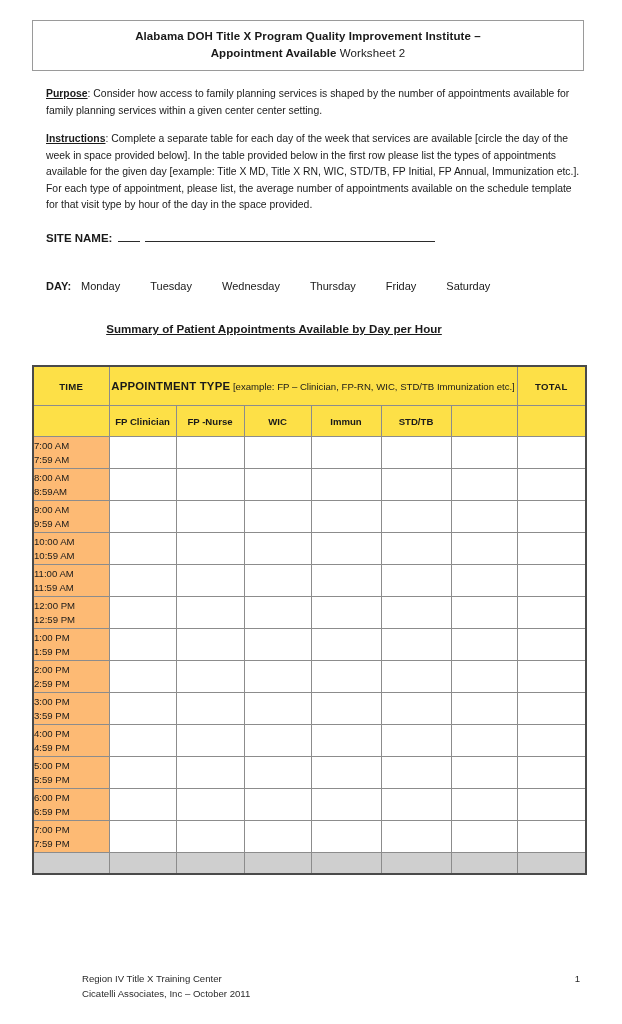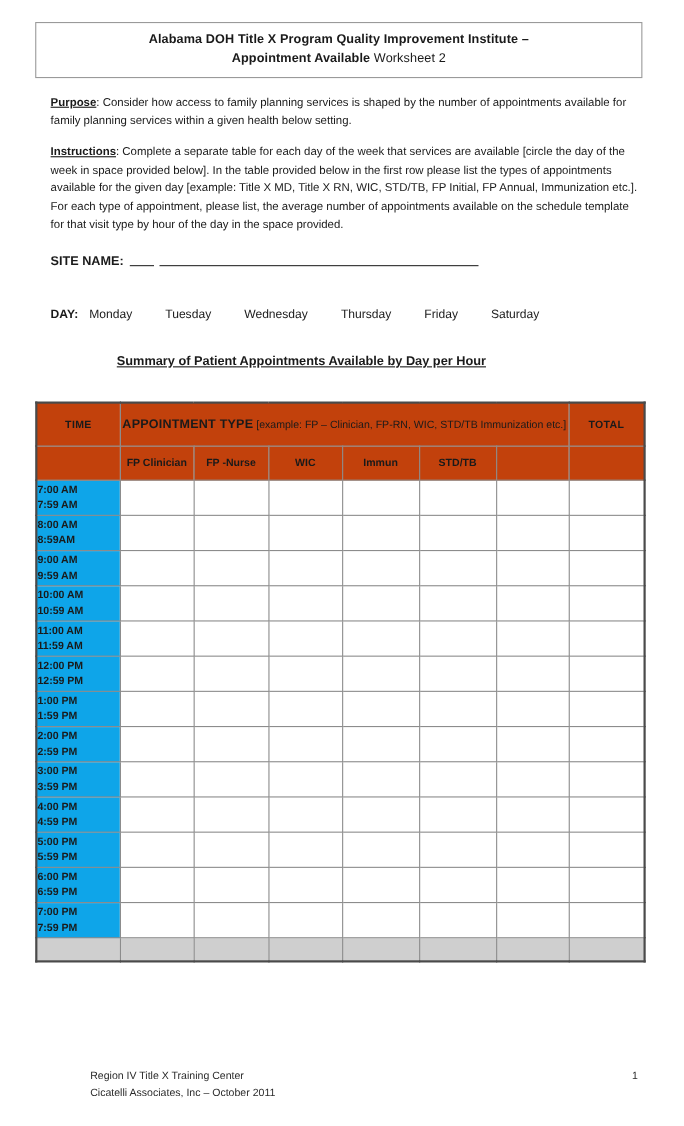--- a/index.html
+++ b/index.html
@@ -227,7 +227,7 @@
   </div>
 
   <div class="para" id="purpose-para">
-    <b class="lead">Purpose</b><span>:  Consider how access to family planning services is shaped by the number of appointments available for family planning services within a given health below setting.</span>
+    <b class="lead">Purpose</b><span>:  Consider how access to family planning services is shaped by the number of appointments available for family planning services within a given center center setting.</span>
   </div>
 
   <div class="para" id="instructions-para">

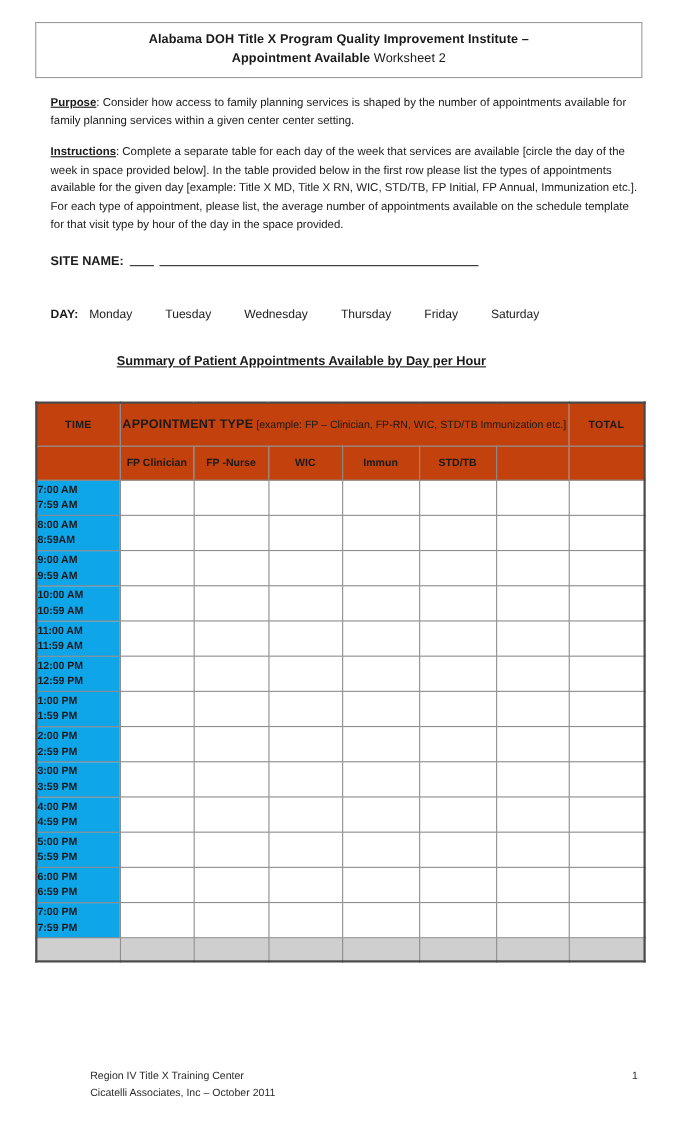--- a/index.html
+++ b/index.html
@@ -140,7 +140,7 @@
     vertical-align: middle;
     font-size: 9.6px;
   }
-  .hdr-fill { background: #c2410c; }
+  .hdr-fill { background: #fde047; }
 
   td.time-head {
     text-align: center;

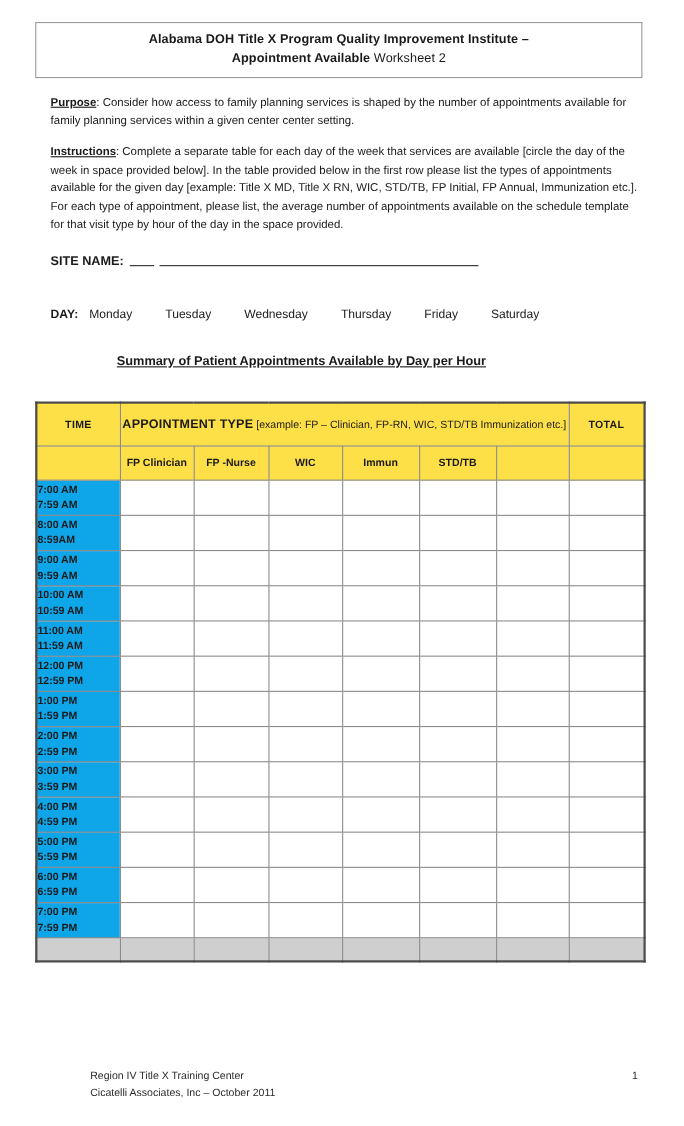--- a/index.html
+++ b/index.html
@@ -178,12 +178,12 @@
   }
 
   td.time-cell {
-    font-weight: bold;
+    font-weight: normal;
     font-size: 9.7px;
     line-height: 13.5px;
     padding: 3px 0 3px 7px;
     text-align: left;
-    background: #0ea5e9;
+    background: #fdba74;
     height: 31px;
   }
   td.blank-cell {

